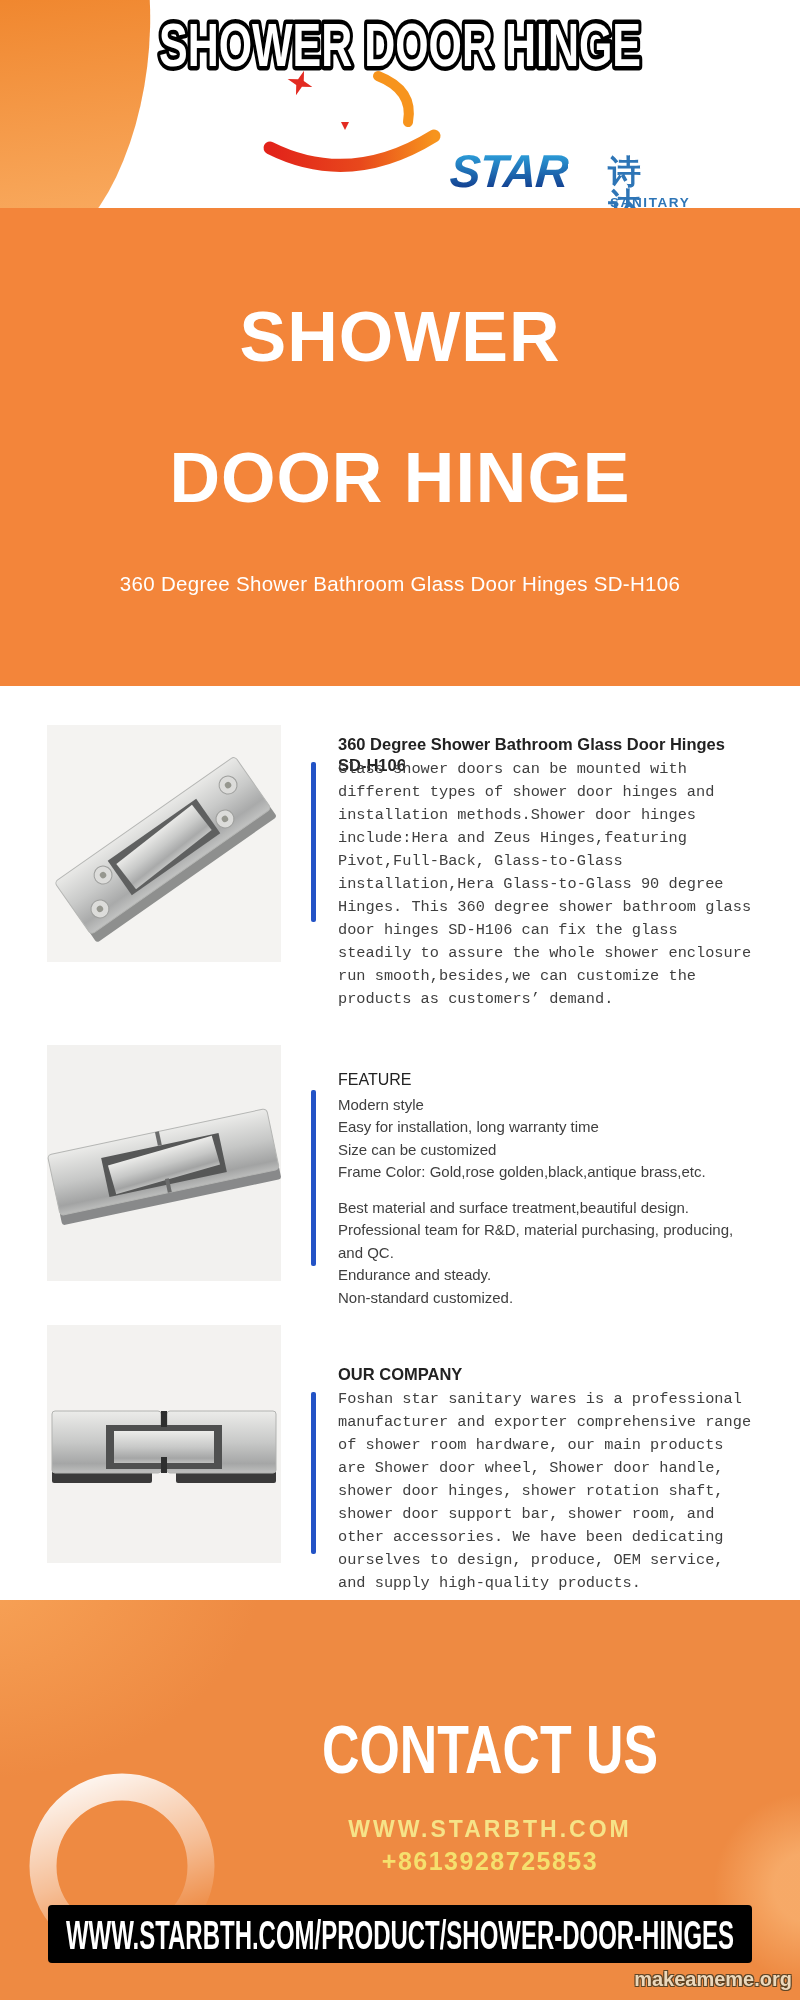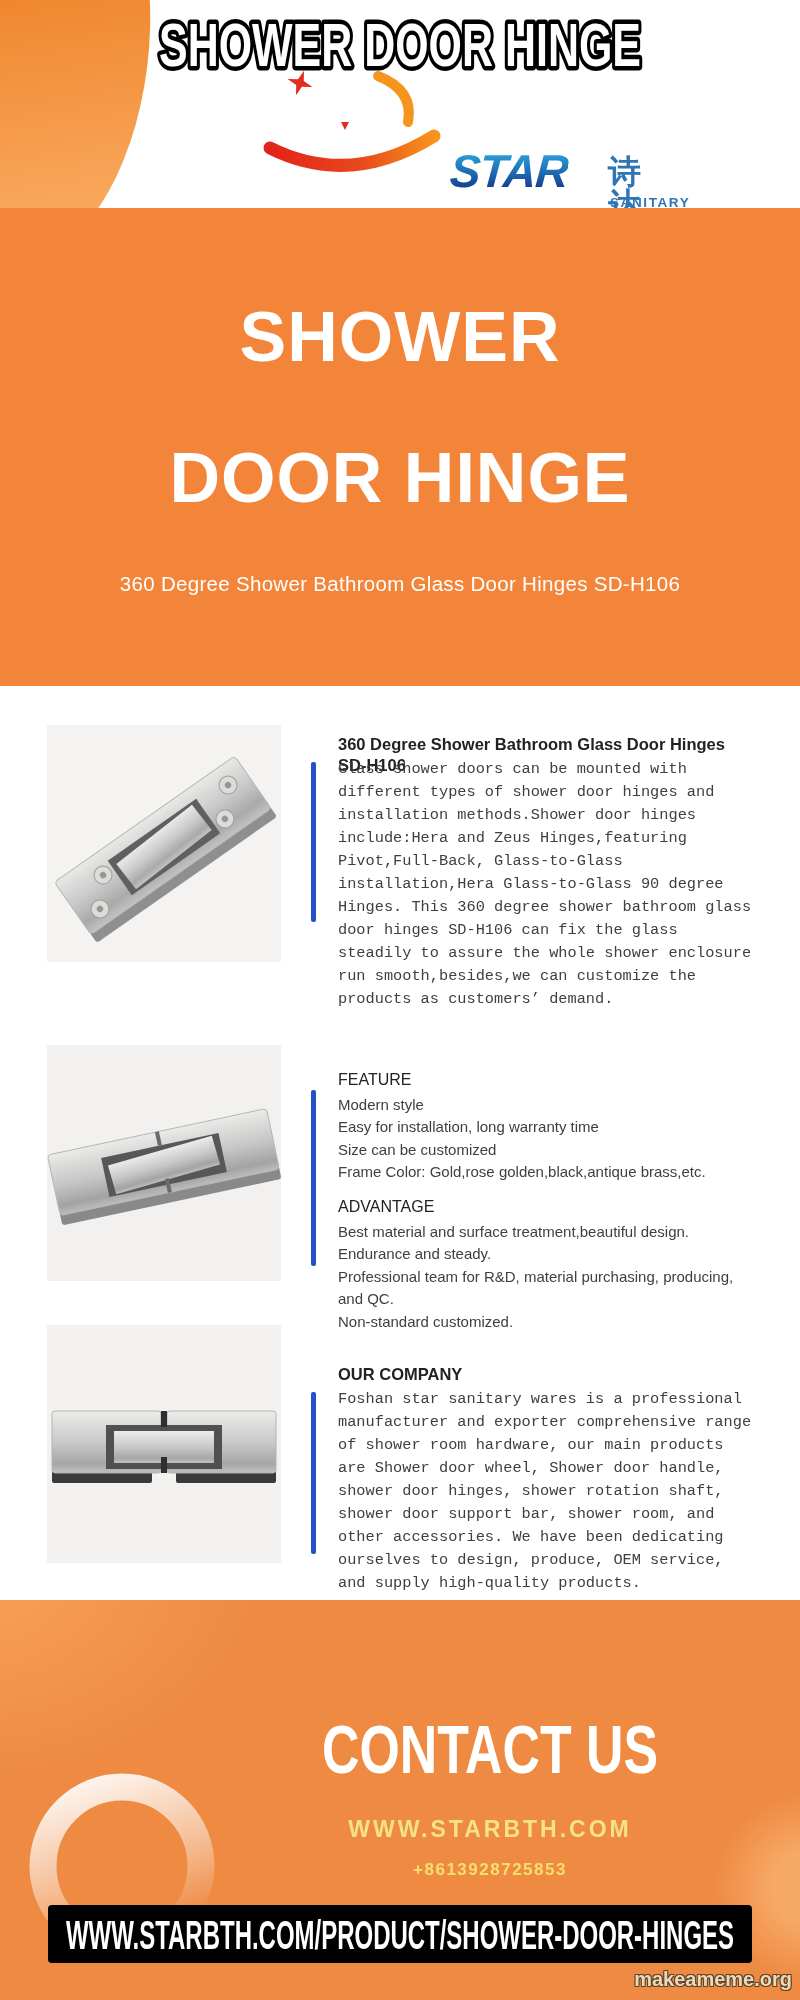--- a/index.html
+++ b/index.html
@@ -188,7 +188,6 @@
     <div class="line">Size can be customized</div>
     <div class="line">Frame Color: Gold,rose golden,black,antique brass,etc.</div>
     <div class="gap"></div>
-    <div class="subhead">ADVANTAGE</div>
     <div class="line">Best material and surface treatment,beautiful design.</div>
     <div class="line">Endurance and steady.</div>
     <div class="line">Professional team for R&amp;D, material purchasing, producing, and QC.</div>

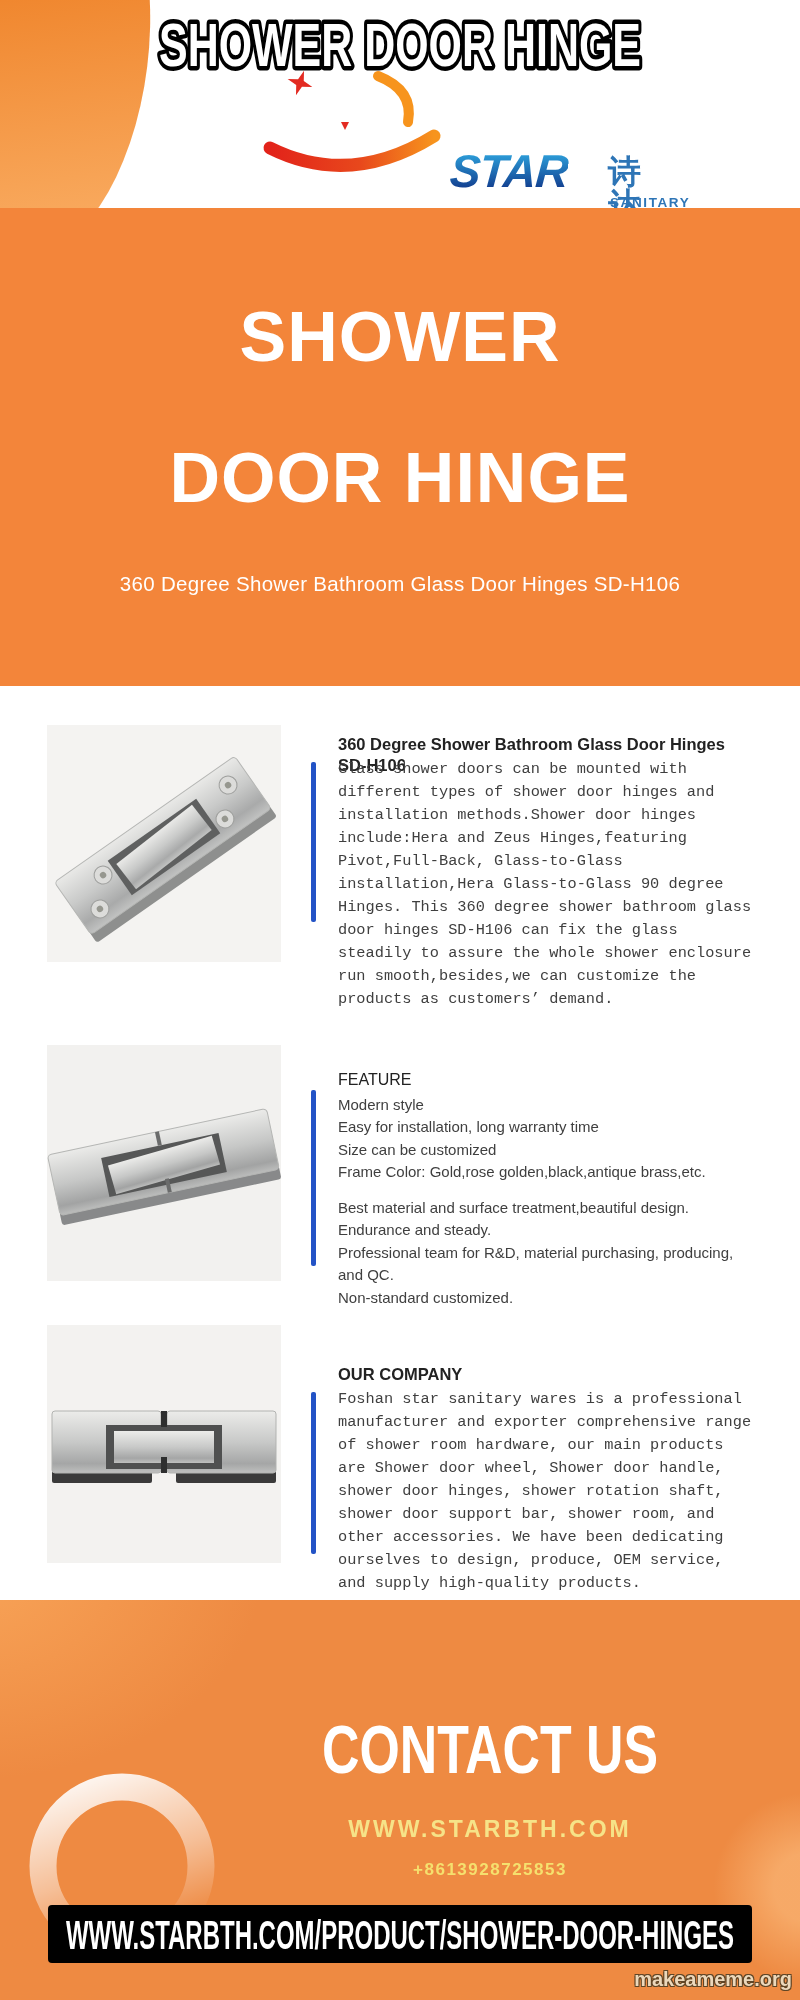--- a/index.html
+++ b/index.html
@@ -189,8 +189,8 @@
     <div class="line">Frame Color: Gold,rose golden,black,antique brass,etc.</div>
     <div class="gap"></div>
     <div class="line">Best material and surface treatment,beautiful design.</div>
+    <div class="line">Professional team for R&amp;D, material purchasing, producing, and QC.</div>
     <div class="line">Endurance and steady.</div>
-    <div class="line">Professional team for R&amp;D, material purchasing, producing, and QC.</div>
     <div class="line">Non-standard customized.</div>
   </div>
   <div class="accent-bar bar2"></div>

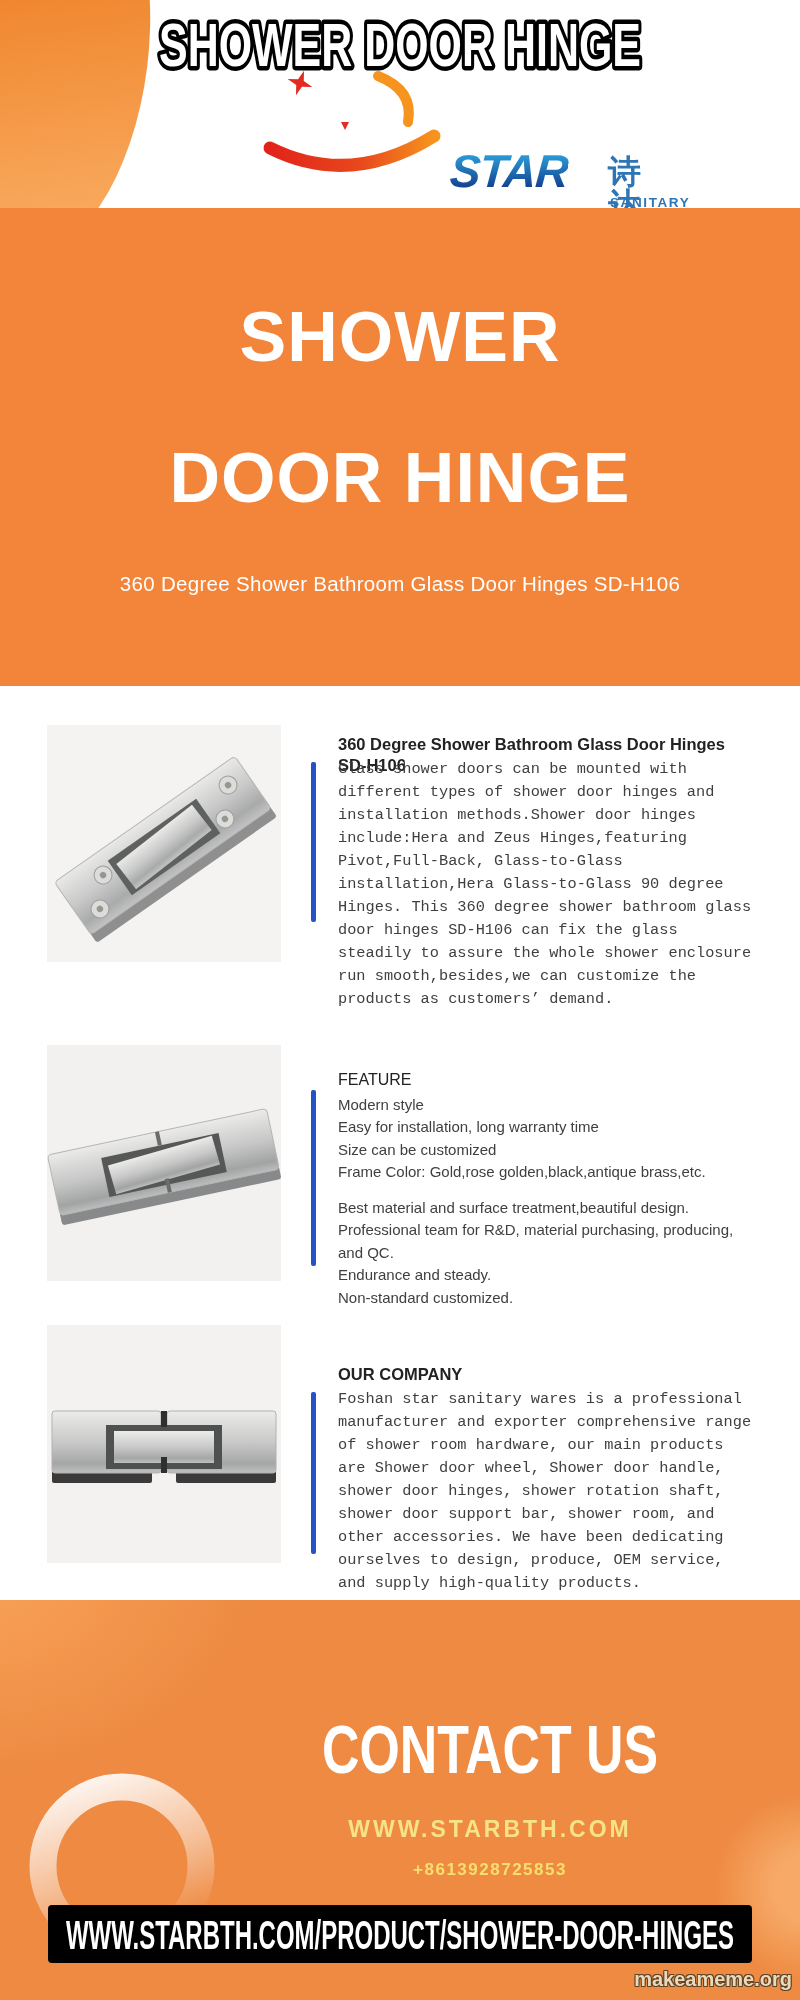--- a/index.html
+++ b/index.html
@@ -84,8 +84,8 @@
   .contact-svg{position:absolute;left:170px;top:106px;width:640px;height:84px;}
   .footer-website{position:absolute;left:180px;top:216px;width:620px;text-align:center;
     color:#f6e388;font-size:23px;font-weight:600;letter-spacing:3px;}
-  .footer-phone{position:absolute;left:180px;top:260px;width:620px;text-align:center;
-    color:#f5e06e;font-size:17px;font-weight:600;letter-spacing:1.5px;}
+  .footer-phone{position:absolute;left:180px;top:247px;width:620px;text-align:center;
+    color:#f5e06e;font-size:25px;font-weight:600;letter-spacing:1.5px;}
   .url-bar{position:absolute;left:48px;top:305px;width:704px;height:58px;background:#000;border-radius:4px;}
   .url-bar svg{position:absolute;left:0;top:0;}
   .watermark{position:absolute;right:8px;top:368px;font-size:20px;font-weight:700;

